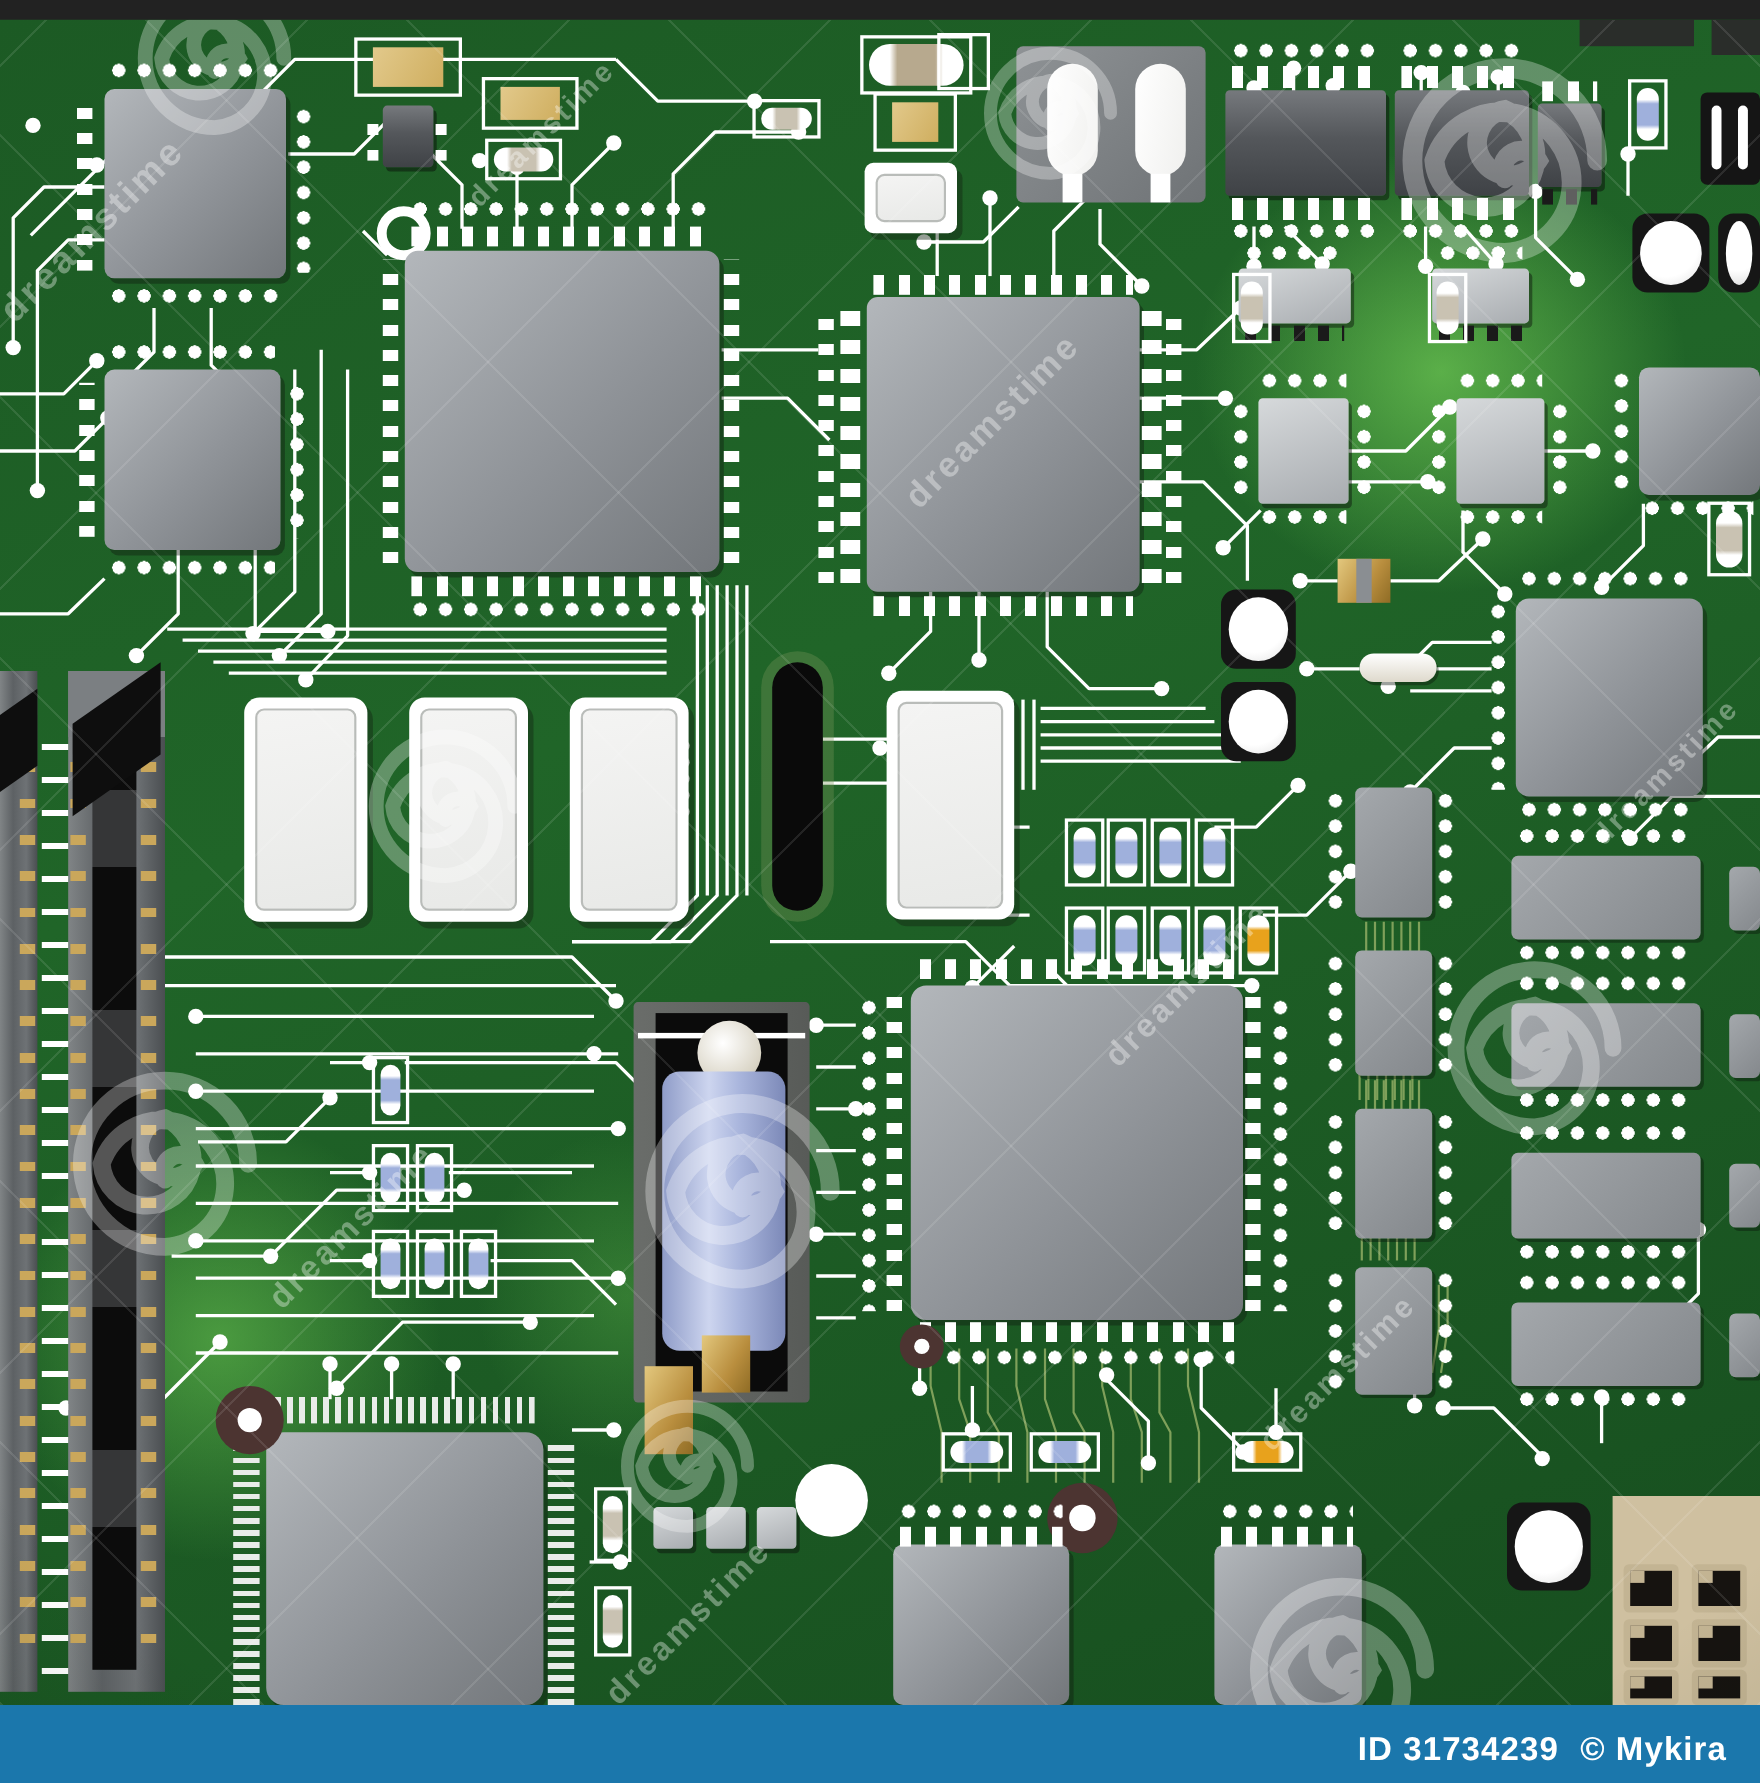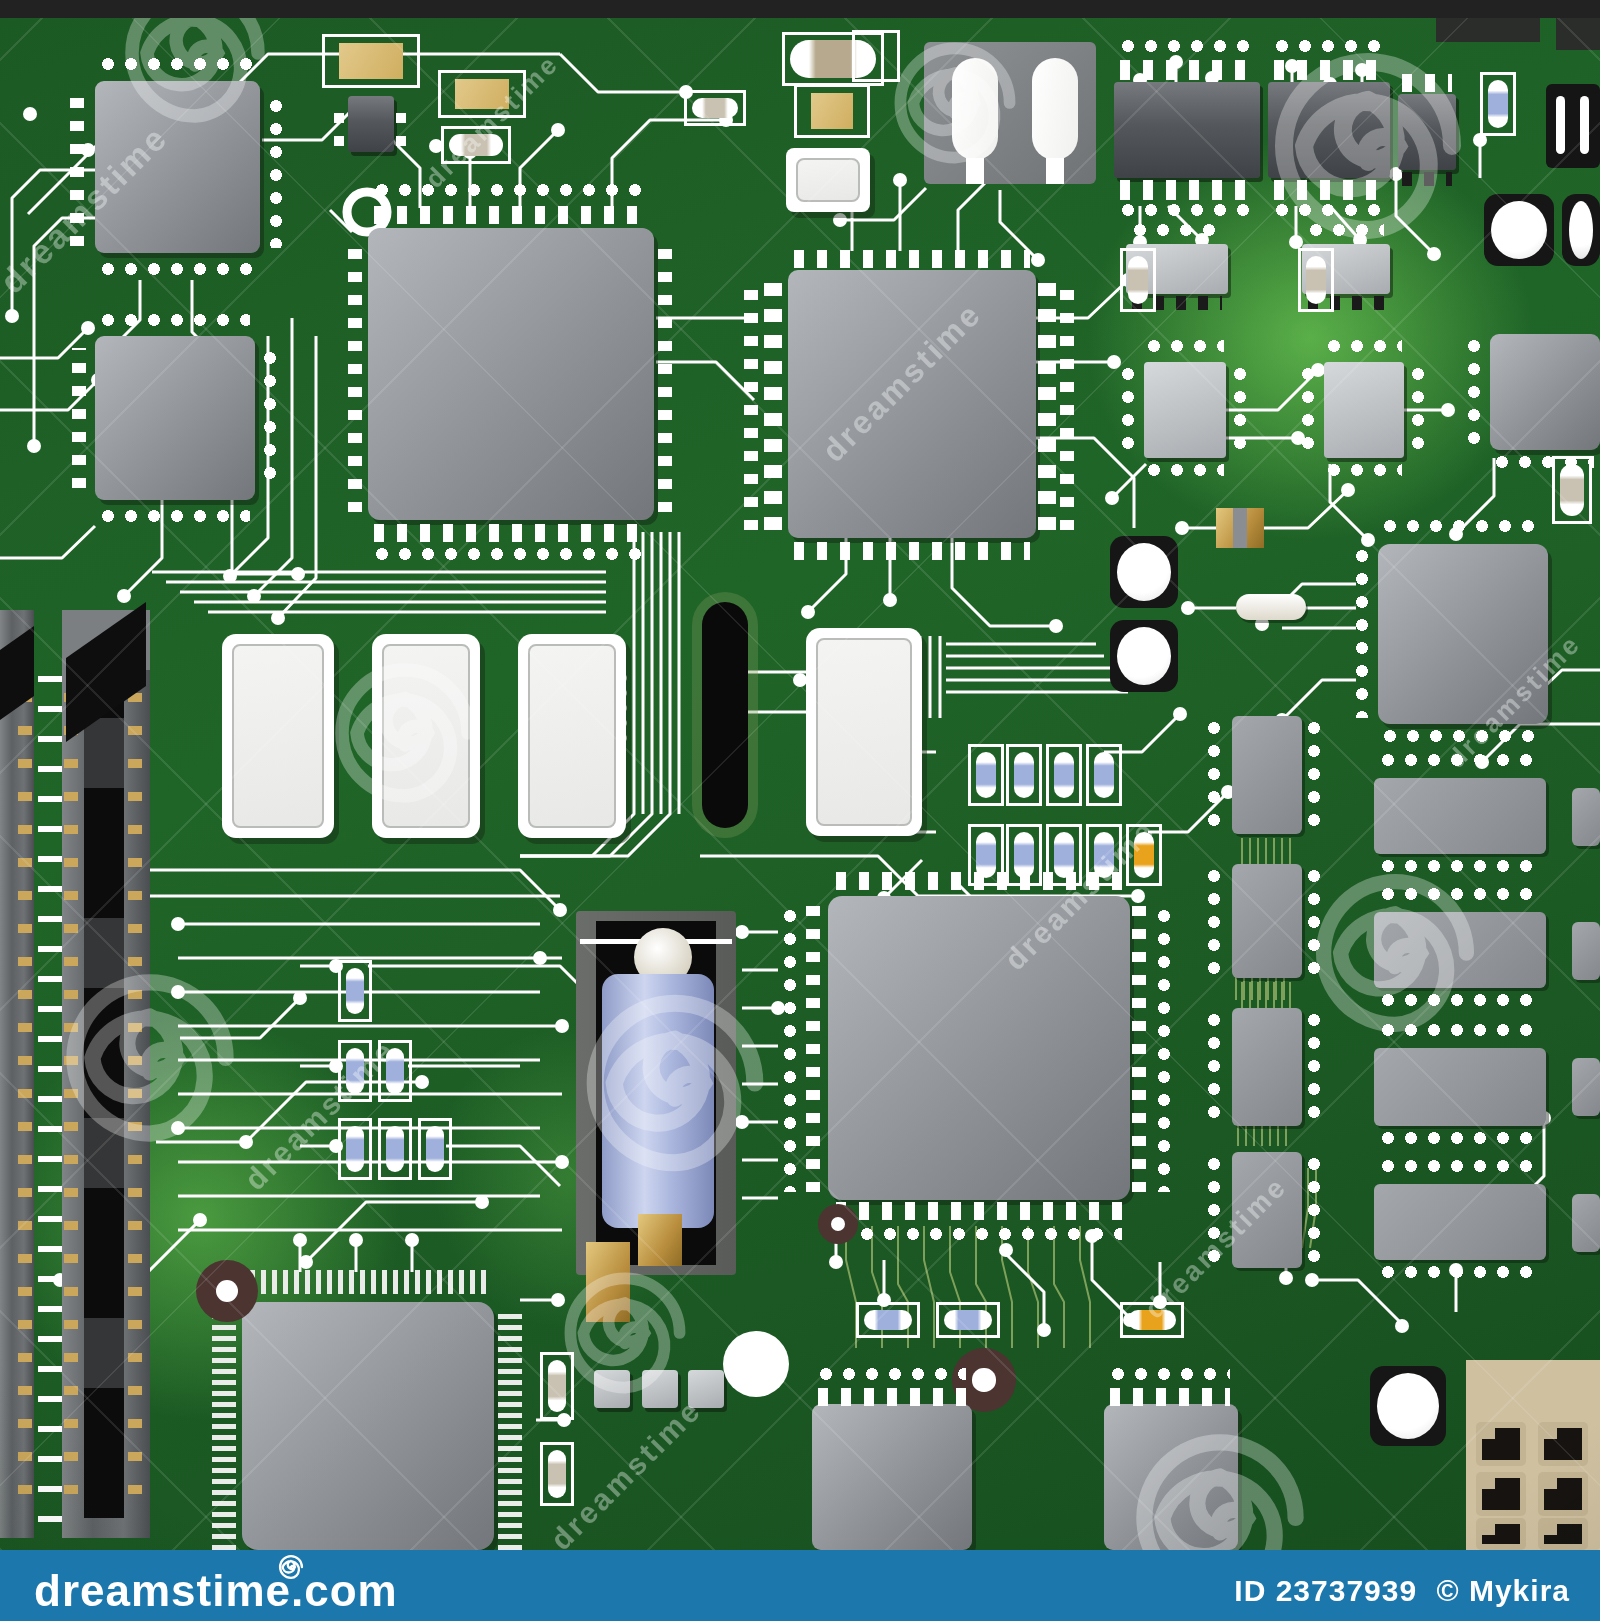--- a/index.html
+++ b/index.html
@@ -743,12 +743,6 @@
   </div>
 
   <div class="footer">
-    <div class="brand">
-      <span>dreamstime.com</span>
-      <svg class="bsp" width="26" height="26">
-          <use href="#spiral"></use>
-        </svg>
-    </div>
     <div class="credit">
       <span>ID 23737939</span>
       <span>© Mykira</span>

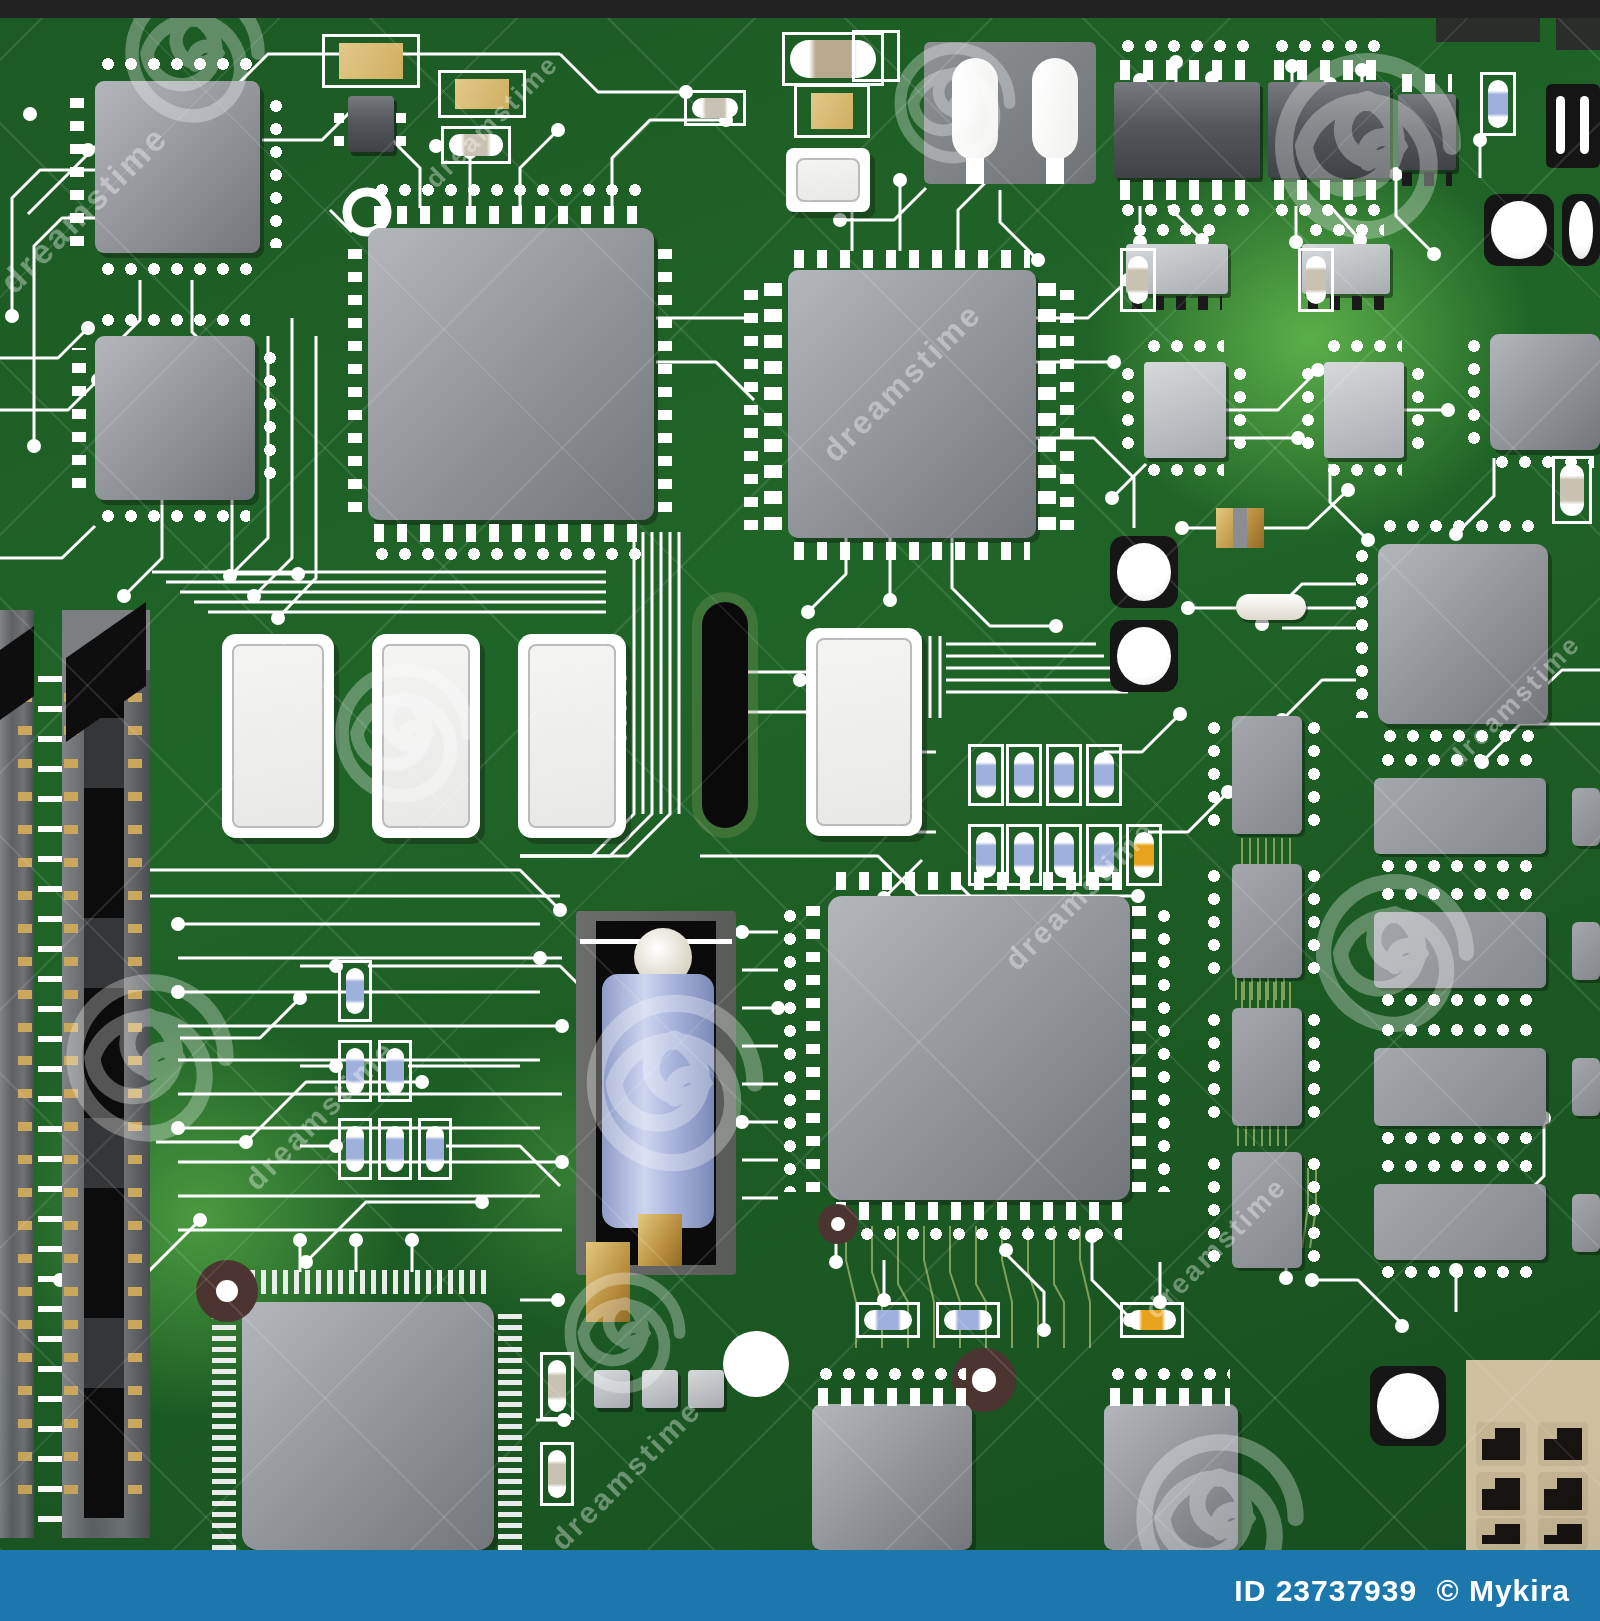--- a/index.html
+++ b/index.html
@@ -744,7 +744,7 @@
 
   <div class="footer">
     <div class="credit">
-      <span>ID 23737939</span>
+      <span>ID 31734239</span>
       <span>© Mykira</span>
     </div>
   </div>

